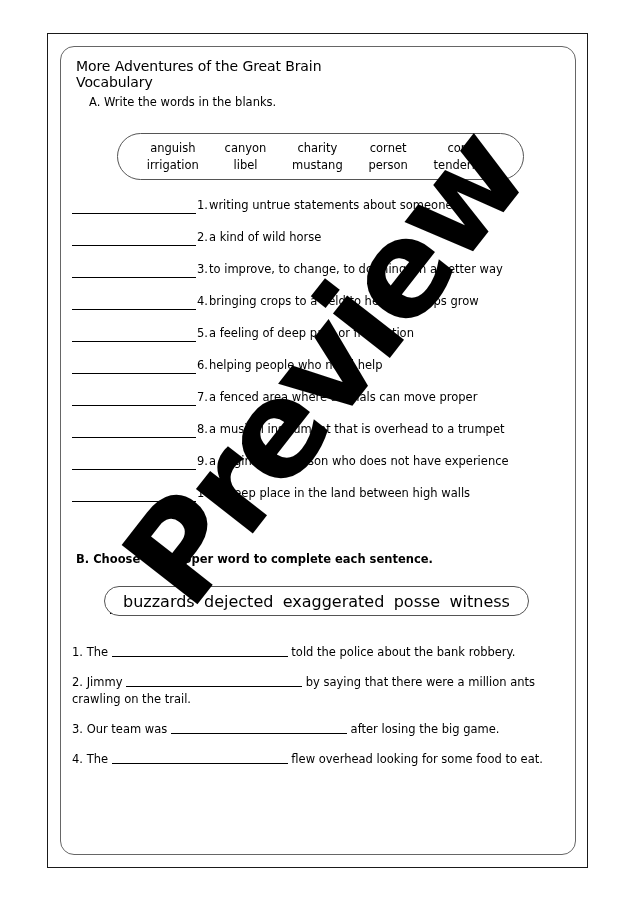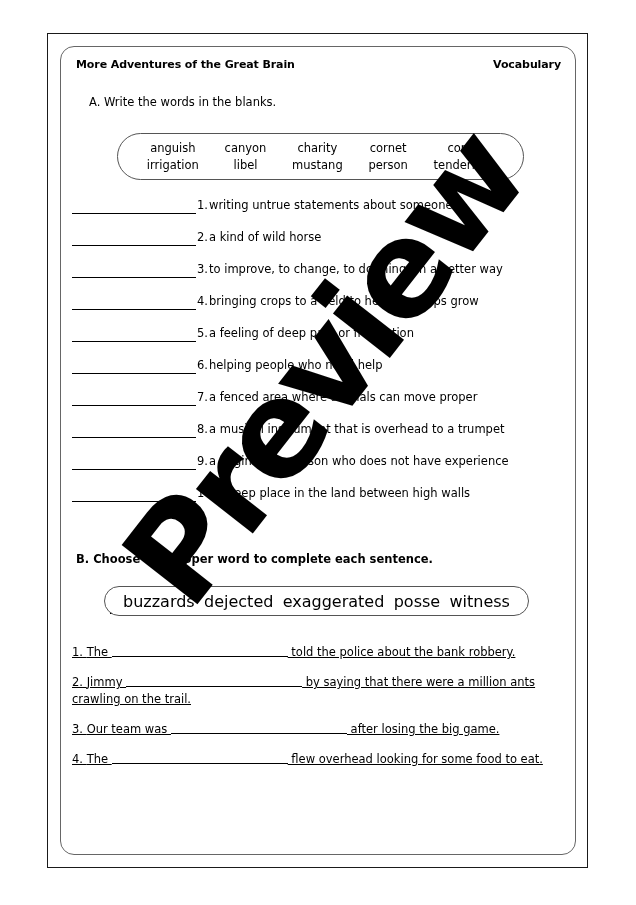--- a/index.html
+++ b/index.html
@@ -57,9 +57,10 @@
     display: flex;
     justify-content: space-between;
     align-items: baseline;
-    font-weight: bold;
-    font-size: 11px;
+    font-weight: normal;
+    font-size: 14px;
     letter-spacing: -0.1px;
+    flex-direction: column;
   }
   .header .title { white-space: nowrap; }
   .header .subject { white-space: nowrap; }

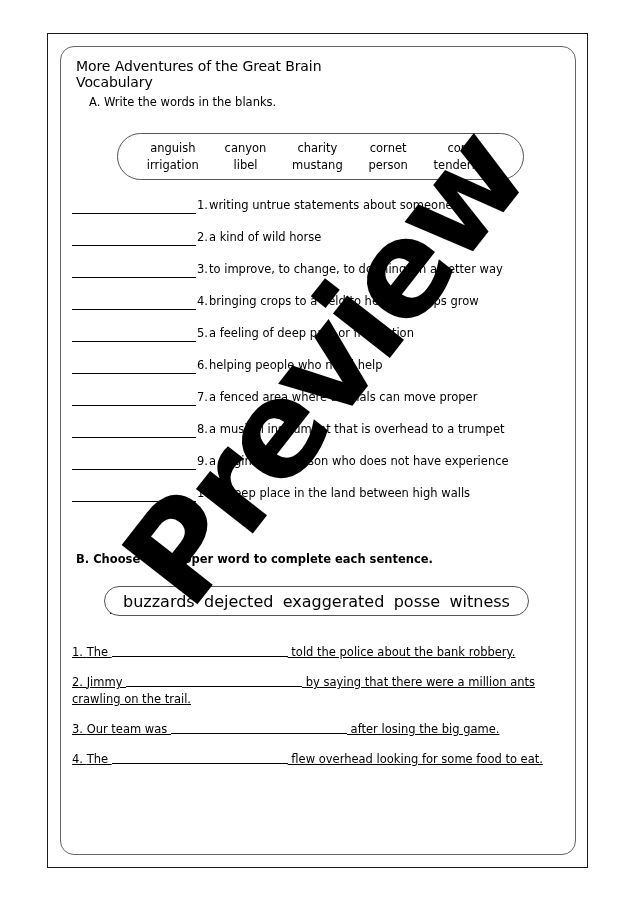--- a/index.html
+++ b/index.html
@@ -147,7 +147,6 @@
     left: 72px;
     top: 644px;
     width: 495px;
-    text-decoration: underline;
   }
   .b-row {
     font-size: 11.5px;

